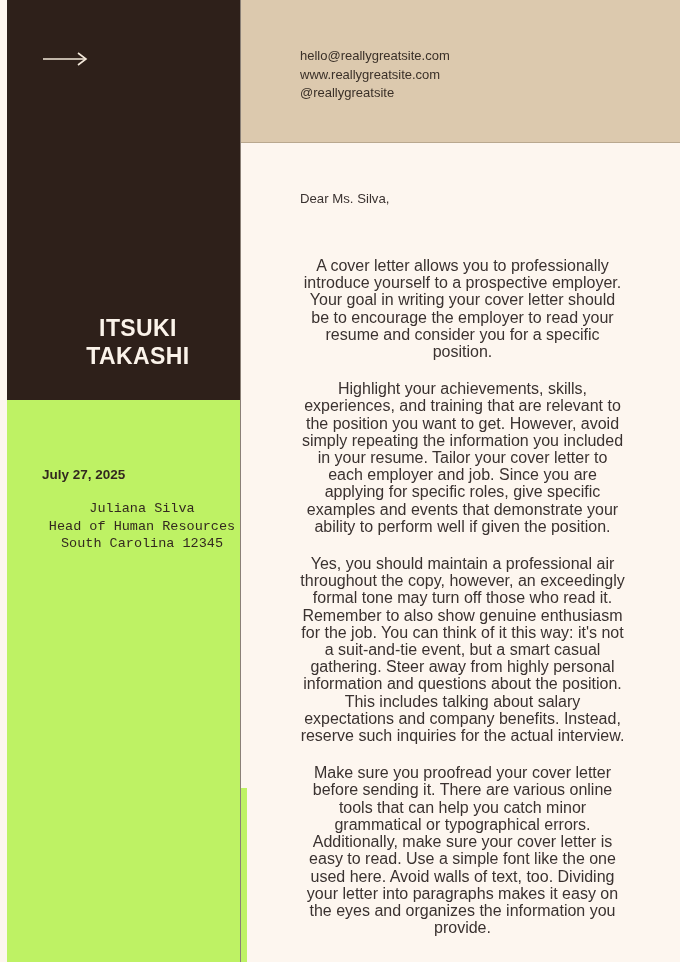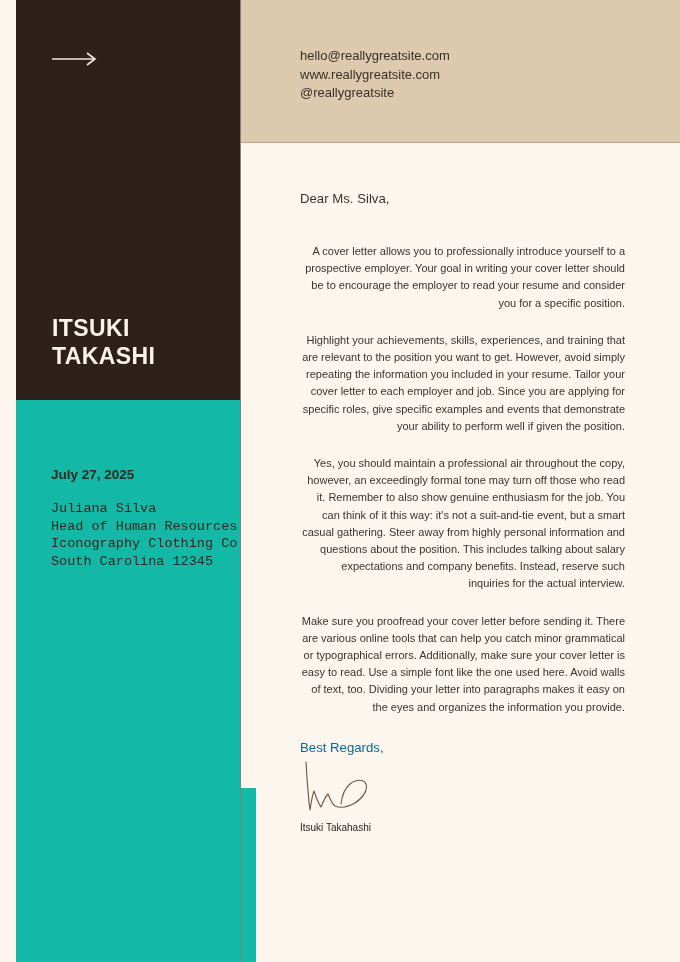--- a/index.html
+++ b/index.html
@@ -131,7 +131,7 @@
     font-size: 13.2px;
     color: #3A3230;
     line-height: 17px;
-    margin-bottom: 36px;
+    margin-bottom: 50px;
   }
   .para {
     font-size: 11px;

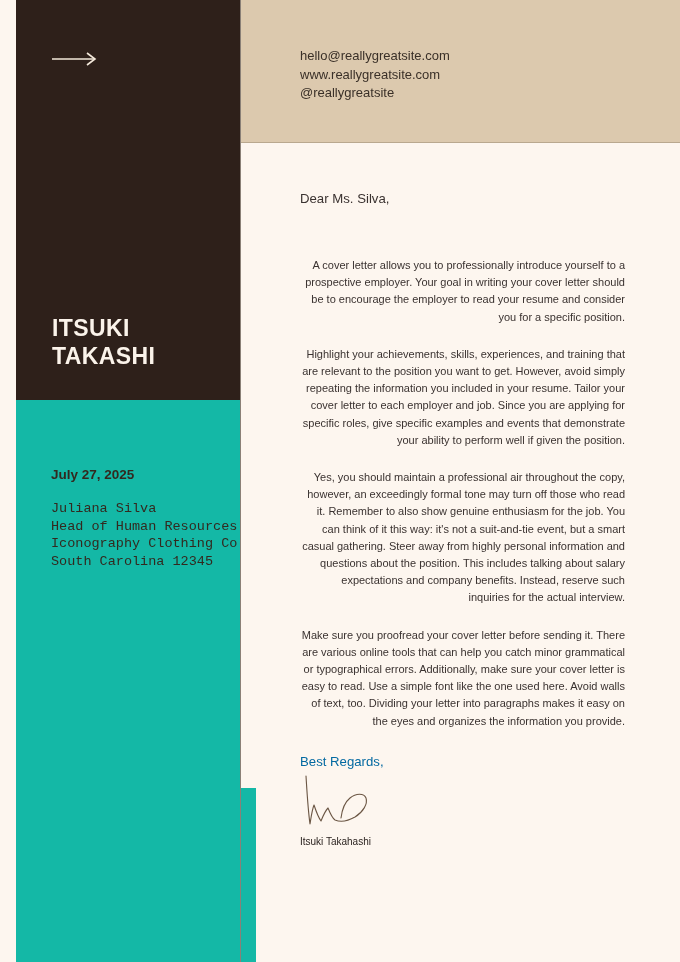--- a/index.html
+++ b/index.html
@@ -134,11 +134,11 @@
     margin-bottom: 50px;
   }
   .para {
-    font-size: 11px;
+    font-size: 16px;
     color: #3A3230;
     line-height: 17.2px;
     margin: 0 0 20px 0;
-    text-align: right;
+    text-align: center;
   }
   .closing {
     font-size: 13.2px;

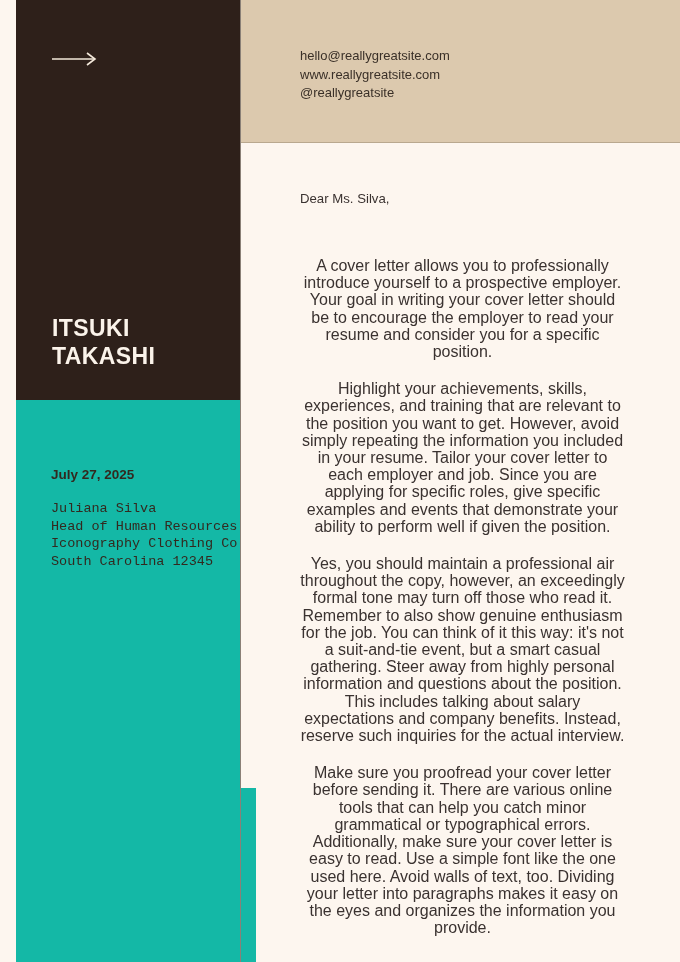--- a/index.html
+++ b/index.html
@@ -24,11 +24,12 @@
   
   .left-col {
     position: absolute;
-    left: 16px;
+    left: 7px;
     top: 0;
     width: 240px;
     height: 962px;
-    background: #14b8a6;
+    background: #bef264;
+    text-align: center;
   }
   .dark-block {
     position: absolute;

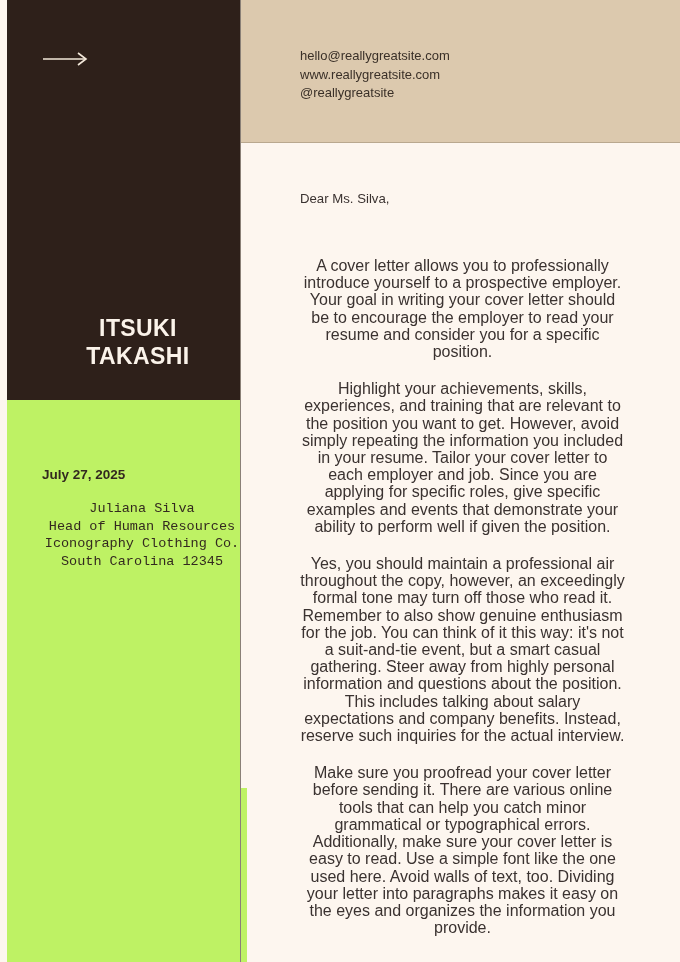--- a/index.html
+++ b/index.html
@@ -188,7 +188,6 @@
     <div class="recipient-block">
       <div class="recipient-line">Juliana Silva</div>
       <div class="recipient-line">Head of Human Resources</div>
-      <div class="recipient-line">Iconography Clothing Co.</div>
       <div class="recipient-line">South Carolina 12345</div>
     </div>
 

